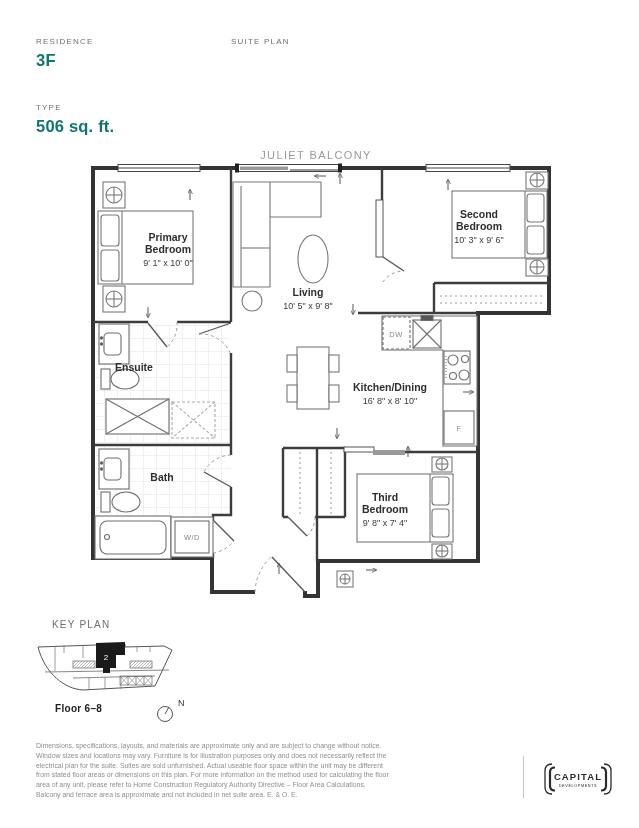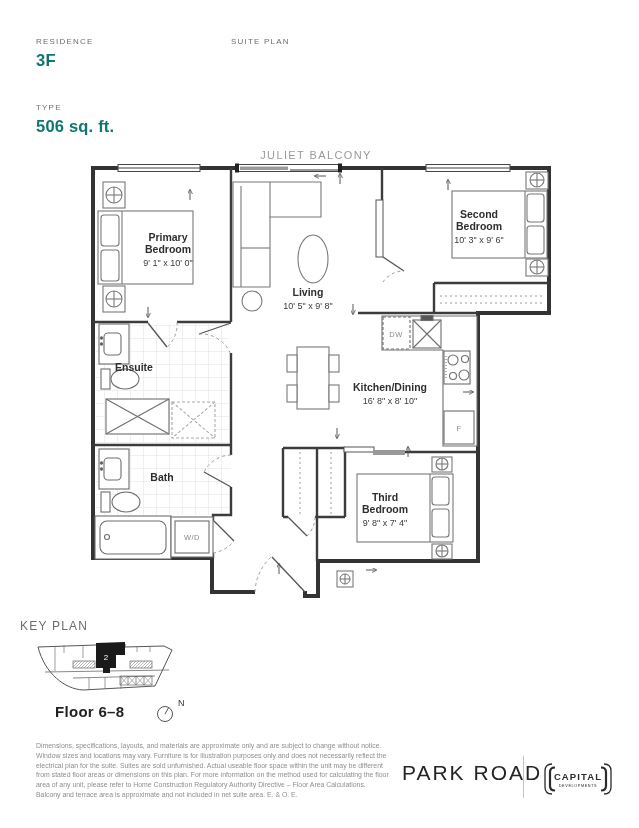--- a/index.html
+++ b/index.html
@@ -9,7 +9,7 @@
   .bigval{position:absolute;font-size:16.5px;color:#0f766e;font-weight:700;letter-spacing:.2px;}
   .balcony-label{position:absolute;left:236px;top:149px;width:160px;text-align:center;
         font-size:11px;letter-spacing:1.4px;color:#9a9a9a;}
-  .keyplan-label{position:absolute;left:20px;top:619px;font-size:12px;letter-spacing:1.2px;color:#6e6e6e;}
+  .keyplan-label{position:absolute;left:52px;top:619px;font-size:10px;letter-spacing:1.2px;color:#6e6e6e;}
   .floor-label{position:absolute;left:36px;top:703px;font-size:15px;font-weight:600;color:#222;letter-spacing:.3px;padding-left:19px;}
   .disclaimer{position:absolute;left:36px;top:741px;width:354px;font-size:6.9px;line-height:1.42;color:#8e8e8e;}
   .brand{position:absolute;left:402px;top:761px;font-size:21px;letter-spacing:2px;color:#252525;font-weight:500;}

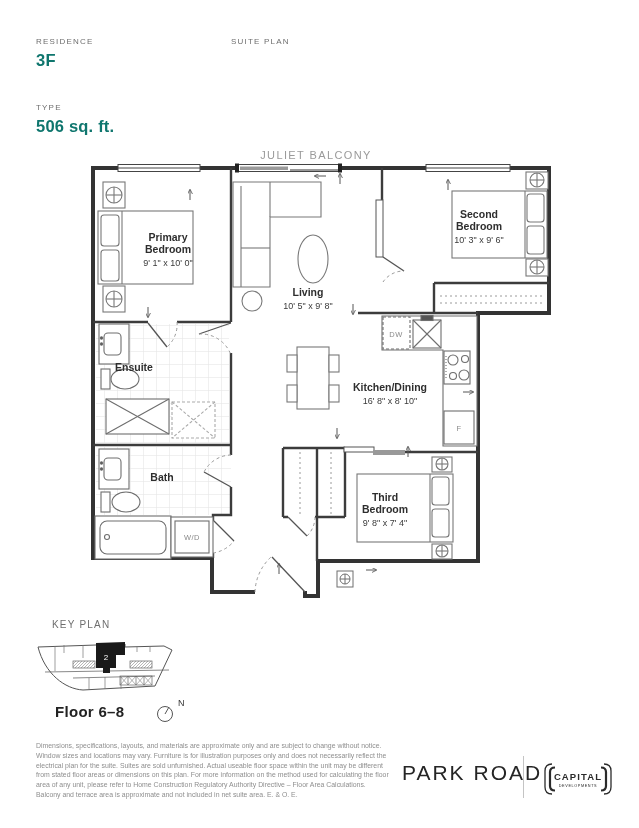--- a/index.html
+++ b/index.html
@@ -10,7 +10,7 @@
   .balcony-label{position:absolute;left:236px;top:149px;width:160px;text-align:center;
         font-size:11px;letter-spacing:1.4px;color:#9a9a9a;}
   .keyplan-label{position:absolute;left:52px;top:619px;font-size:10px;letter-spacing:1.2px;color:#6e6e6e;}
-  .floor-label{position:absolute;left:36px;top:703px;font-size:15px;font-weight:600;color:#222;letter-spacing:.3px;padding-left:19px;}
+  .floor-label{position:absolute;left:36px;top:703px;font-size:10px;font-weight:600;color:#222;letter-spacing:.3px;padding-left:19px;}
   .disclaimer{position:absolute;left:36px;top:741px;width:354px;font-size:6.9px;line-height:1.42;color:#8e8e8e;}
   .brand{position:absolute;left:402px;top:761px;font-size:21px;letter-spacing:2px;color:#252525;font-weight:500;}
   .footer-divider{position:absolute;left:523px;top:756px;width:1px;height:42px;background:#c4c4c4;}

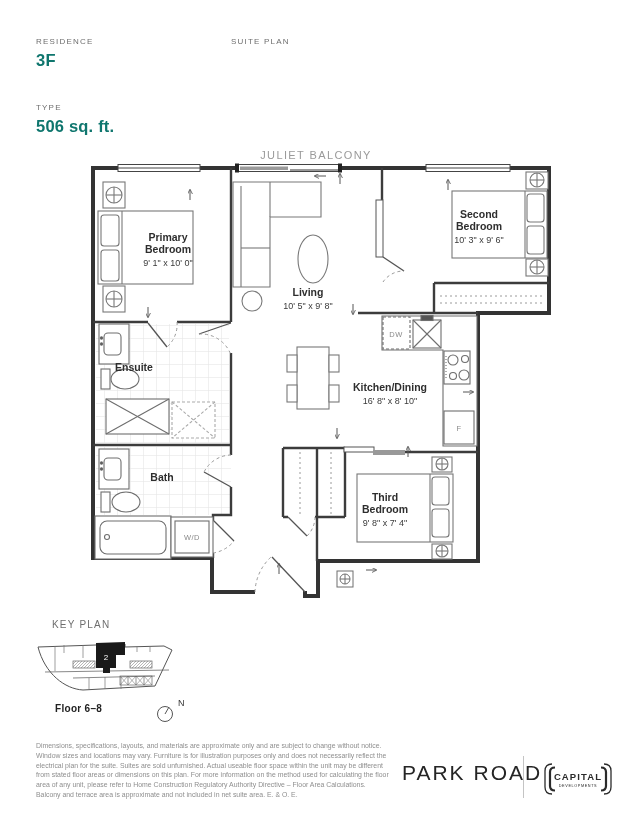--- a/index.html
+++ b/index.html
@@ -316,7 +316,6 @@
   <div class="floor-label">Floor 6–8</div>
 
   <div class="disclaimer">Dimensions, specifications, layouts, and materials are approximate only and are subject to change without notice. Window sizes and locations may vary. Furniture is for illustration purposes only and does not necessarily reflect the electrical plan for the suite. Suites are sold unfurnished. Actual useable floor space within the unit may be different from stated floor areas or dimensions on this plan. For more information on the method used for calculating the floor area of any unit, please refer to Home Construction Regulatory Authority Directive – Floor Area Calculations. Balcony and terrace area is approximate and not included in net suite area. E. &amp; O. E.</div>
-  <div class="brand">PARK ROAD</div>
   <div class="footer-divider"></div>
   <svg style="position:absolute;left:540px;top:761px;" width="76" height="36" viewBox="0 0 76 36">
     <g stroke="#2b2b2b" fill="none">

